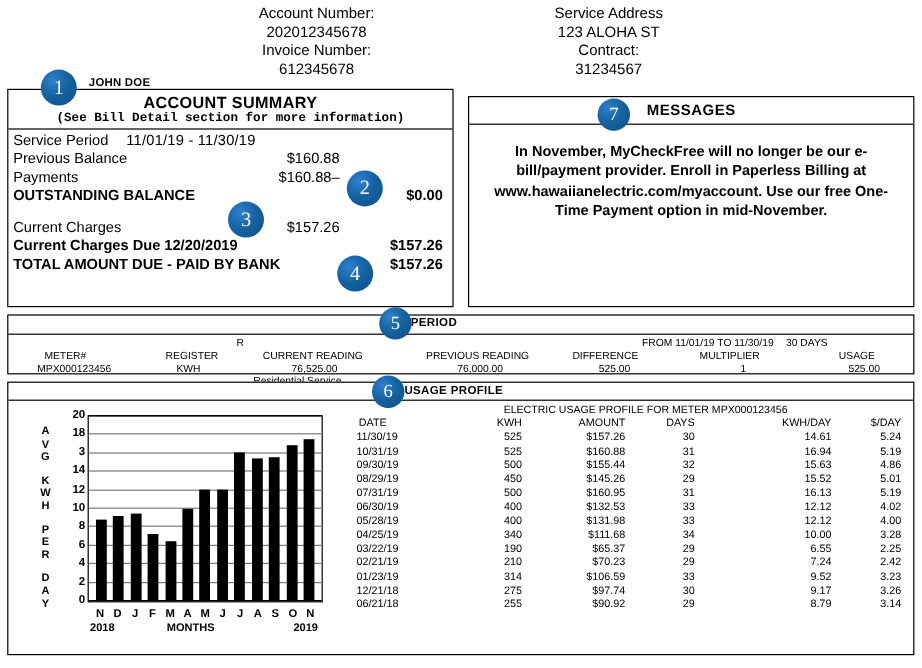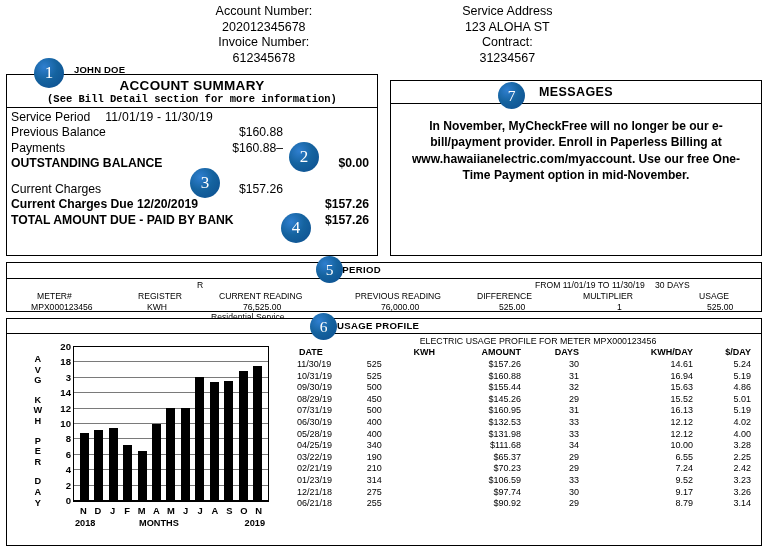--- a/index.html
+++ b/index.html
@@ -138,7 +138,7 @@
     font-size: 9px;
   }
   table.usage th {
-    font-weight: bold;
+    font-weight: normal;
     padding: 0 0 2px 0;
     white-space: nowrap;
   }

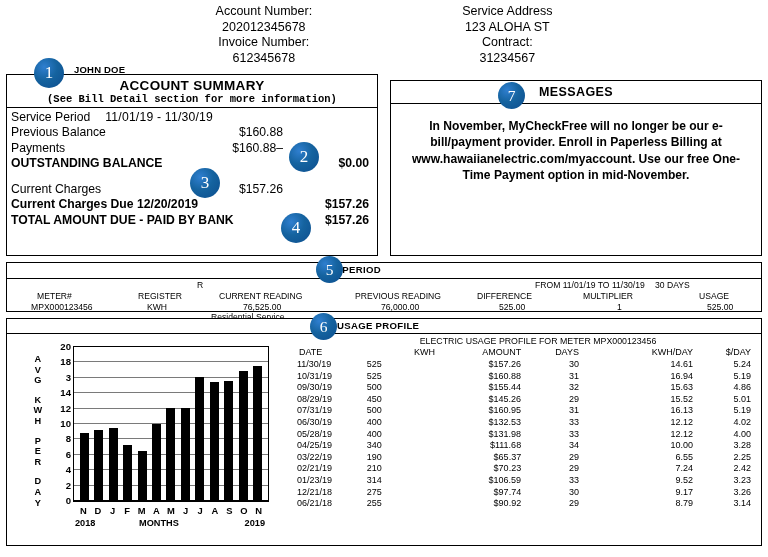--- a/index.html
+++ b/index.html
@@ -148,7 +148,7 @@
     white-space: nowrap;
   }
   .c-date { width: 72px; text-align: left; padding-left: 4px !important; }
-  .c-kwh { width: 74px; }
+  .c-kwh { width: 74px; text-align: right; }
   .c-amt { width: 92px; text-align: right; }
   .c-days { width: 62px; text-align: right; padding-right: 24px !important; }
   .c-kd { width: 96px; text-align: right; }

